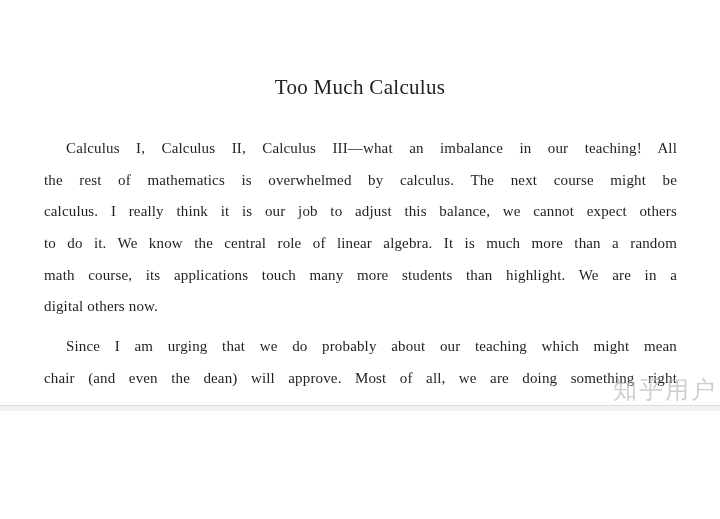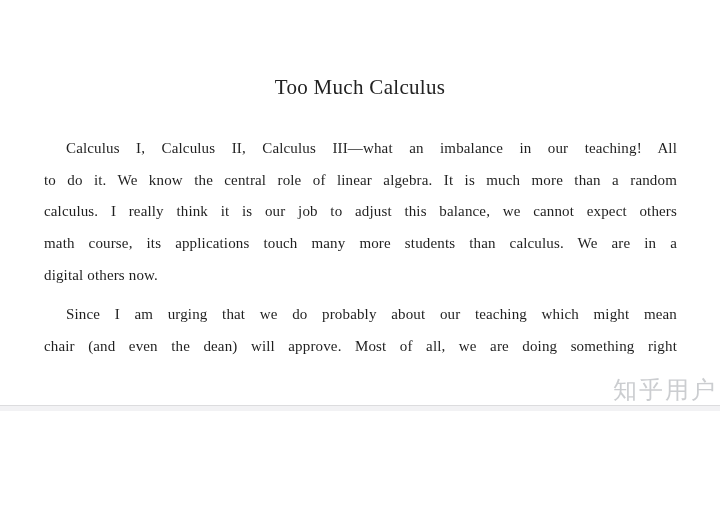--- a/index.html
+++ b/index.html
@@ -82,6 +82,7 @@
 
     <div class="para-1">
       <div class="line indent">Calculus I, Calculus II, Calculus III—what an imbalance in our teaching! All</div>
+      <div class="line">the rest of mathematics is overwhelmed by calculus. The next course might be</div>
       <div class="line">to do it. We know the central role of linear algebra. It is much more than a random</div>
       <div class="line">calculus. I really think it is our job to adjust this balance, we cannot expect others</div>
       <div class="line">math course, its applications touch many more students than calculus. We are in a</div>

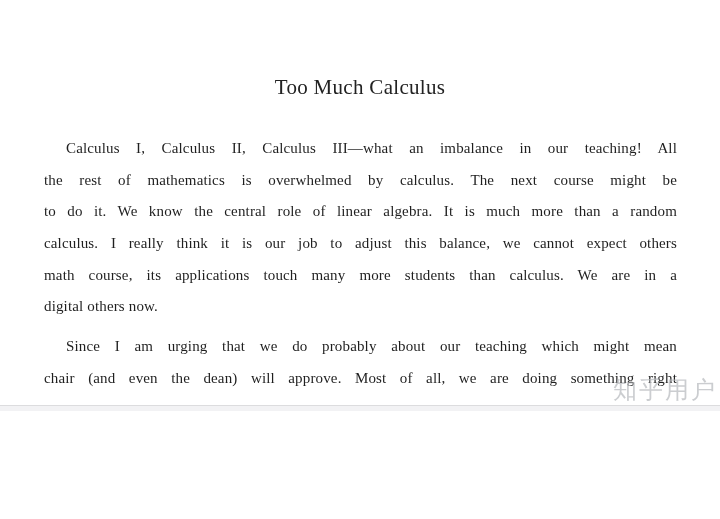--- a/index.html
+++ b/index.html
@@ -83,8 +83,8 @@
     <div class="para-1">
       <div class="line indent">Calculus I, Calculus II, Calculus III—what an imbalance in our teaching! All</div>
       <div class="line">the rest of mathematics is overwhelmed by calculus. The next course might be</div>
+      <div class="line">calculus. I really think it is our job to adjust this balance, we cannot expect others</div>
       <div class="line">to do it. We know the central role of linear algebra. It is much more than a random</div>
-      <div class="line">calculus. I really think it is our job to adjust this balance, we cannot expect others</div>
       <div class="line">math course, its applications touch many more students than calculus. We are in a</div>
       <div class="line para-end">digital others now.</div>
     </div>

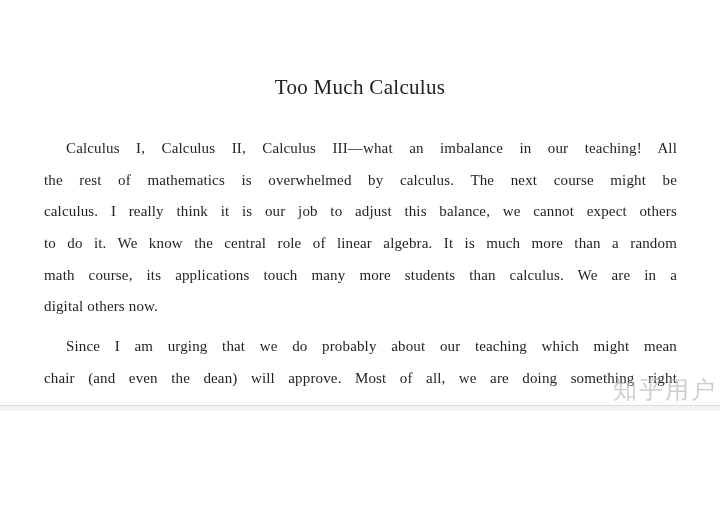--- a/index.html
+++ b/index.html
@@ -85,7 +85,7 @@
       <div class="line">the rest of mathematics is overwhelmed by calculus. The next course might be</div>
       <div class="line">calculus. I really think it is our job to adjust this balance, we cannot expect others</div>
       <div class="line">to do it. We know the central role of linear algebra. It is much more than a random</div>
-      <div class="line">math course, its applications touch many more students than calculus. We are in a</div>
+      <div class="line">math course, its applications touch many more students than highlight. We are in a</div>
       <div class="line para-end">digital others now.</div>
     </div>
 

